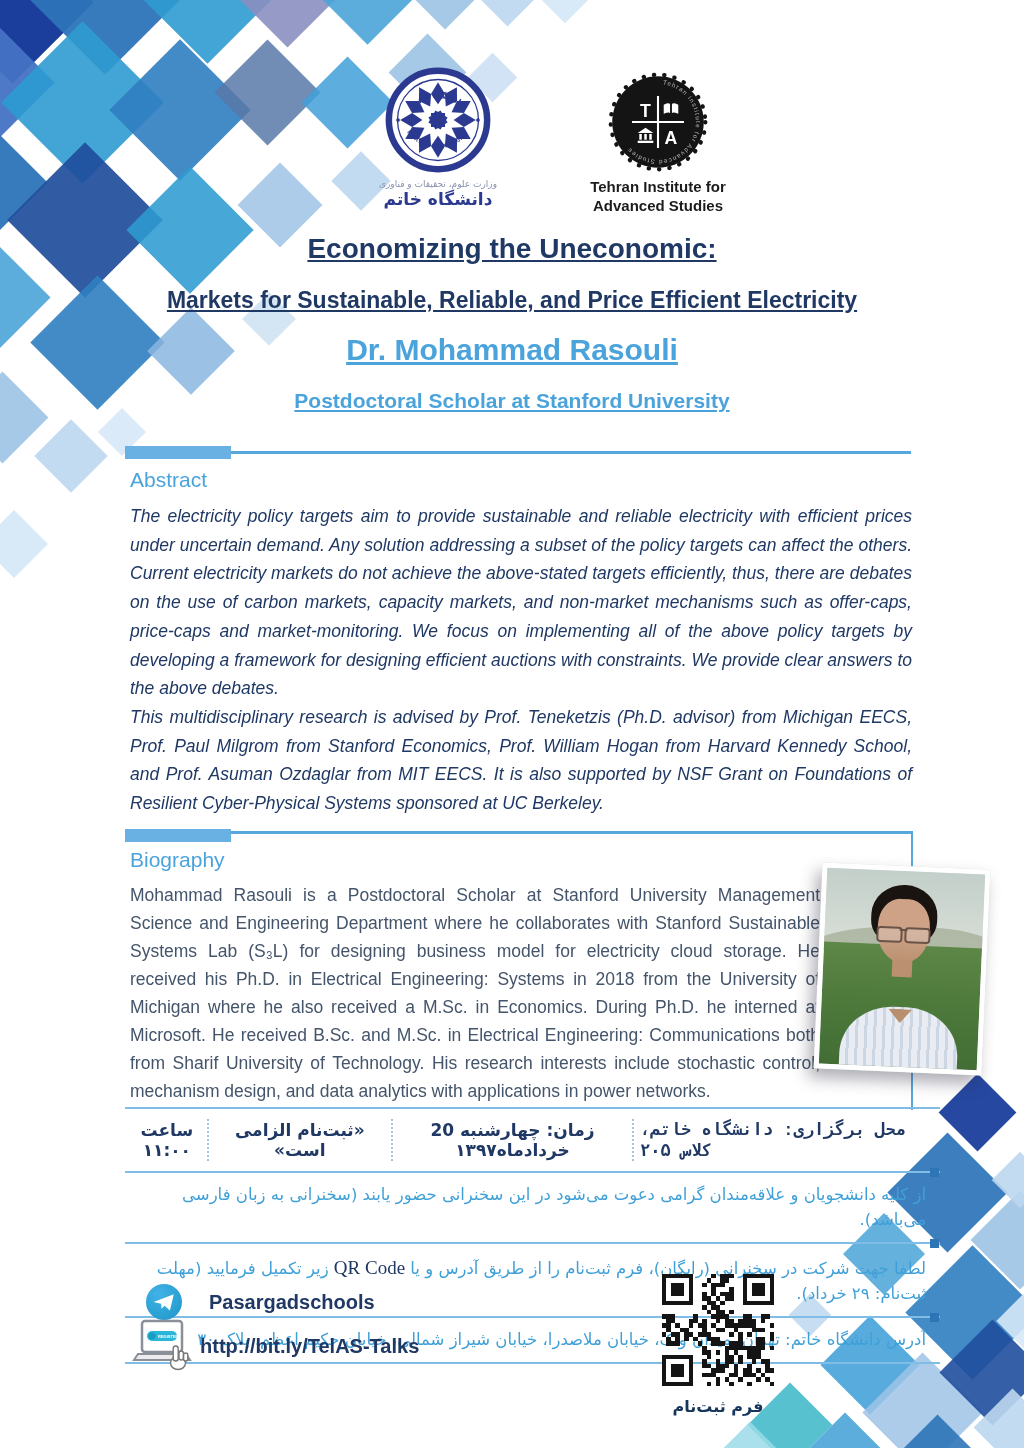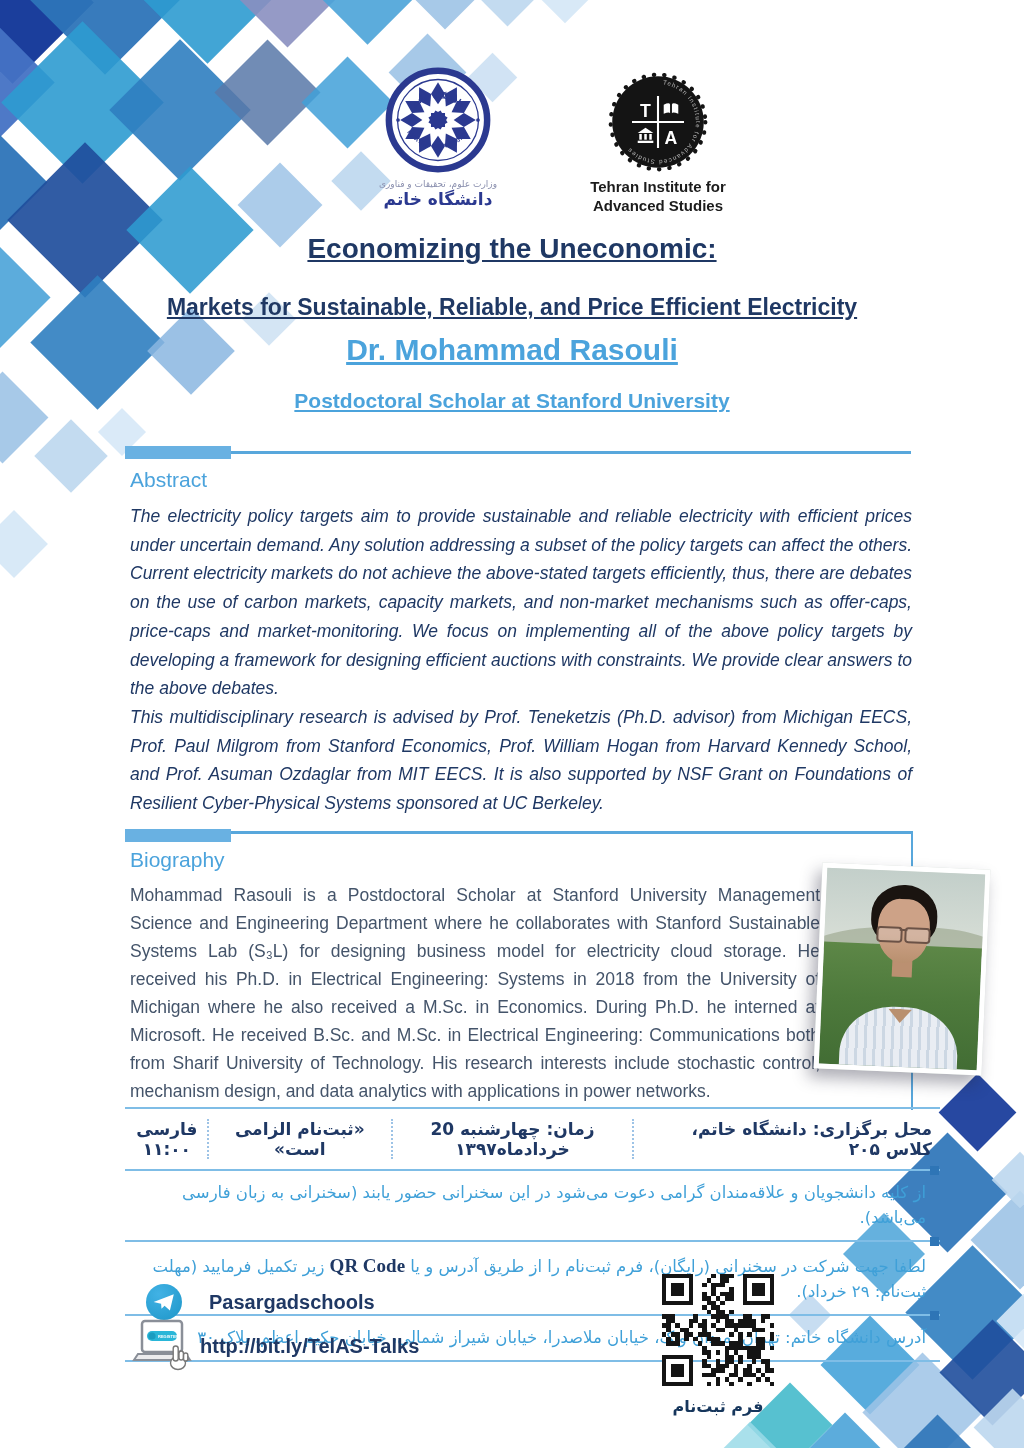--- a/index.html
+++ b/index.html
@@ -16,7 +16,7 @@
   
   .tline{position:absolute;left:0;right:0;text-align:center;font-weight:bold;text-decoration:underline;}
   .t1{top:233px;font-size:28px;color:#1f3864;}
-  .t2{top:294px;font-size:23px;color:#1f3864;}
+  .t2{top:287px;font-size:23px;color:#1f3864;}
   .sp{top:333px;font-size:30px;color:#4ba3dc;}
   .af1{top:389px;font-size:21px;color:#4ba3dc;}
   .af2{top:429px;font-size:21px;color:#4ba3dc;}

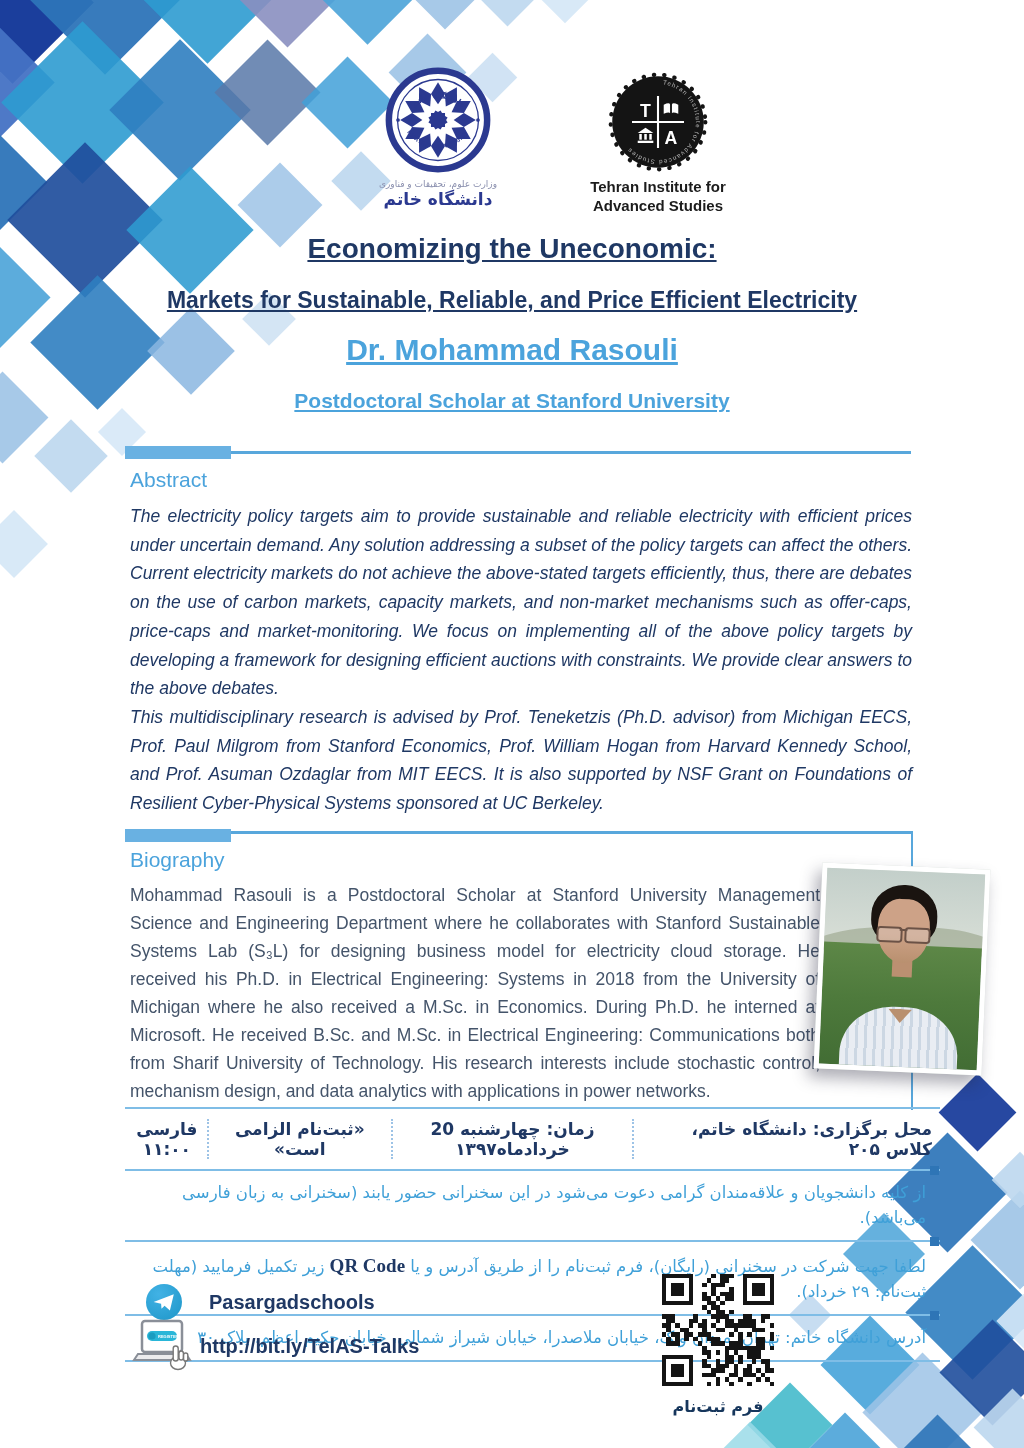--- a/index.html
+++ b/index.html
@@ -250,7 +250,7 @@
       <span class="vdiv"></span>
       <div class="cell c-reg">«ثبت‌نام الزامی است»</div>
       <span class="vdiv"></span>
-      <div class="cell c-hour">فارسی ۱۱:۰۰</div>
+      <div class="cell c-hour">ساعت ۱۱:۰۰</div>
     </div>
     <div class="inf-row">
       <span class="sq"></span>

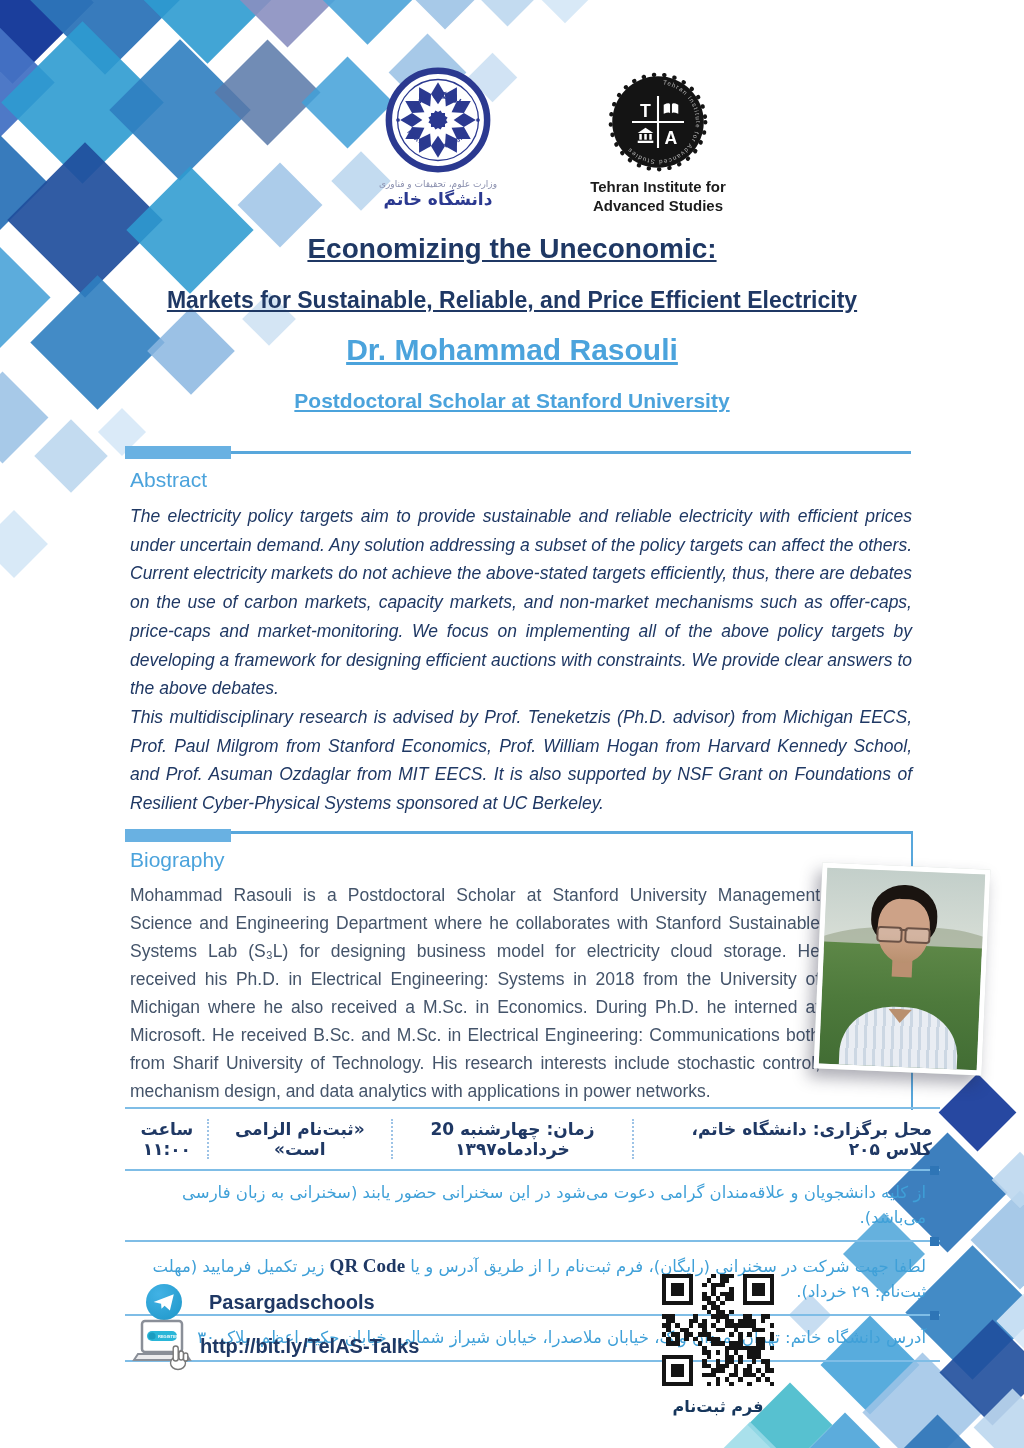--- a/index.html
+++ b/index.html
@@ -63,7 +63,7 @@
   .inf-row1{display:flex;align-items:center;border-top:2px solid #7fbde6;border-bottom:2px solid #7fbde6;
         padding:10px 2px;color:#1f3864;font-weight:bold;font-size:17px;}
   .inf-row1 .cell{padding:0 6px;}
-  .c-venue{flex:0 0 36%;text-align:right;}
+  .c-venue{flex:0 0 36%;text-align:left;font-family:Liberation Mono, monospace;}
   .c-time{flex:0 0 28%;text-align:center;}
   .c-reg{flex:0 0 21%;text-align:center;}
   .c-hour{flex:1;text-align:center;}

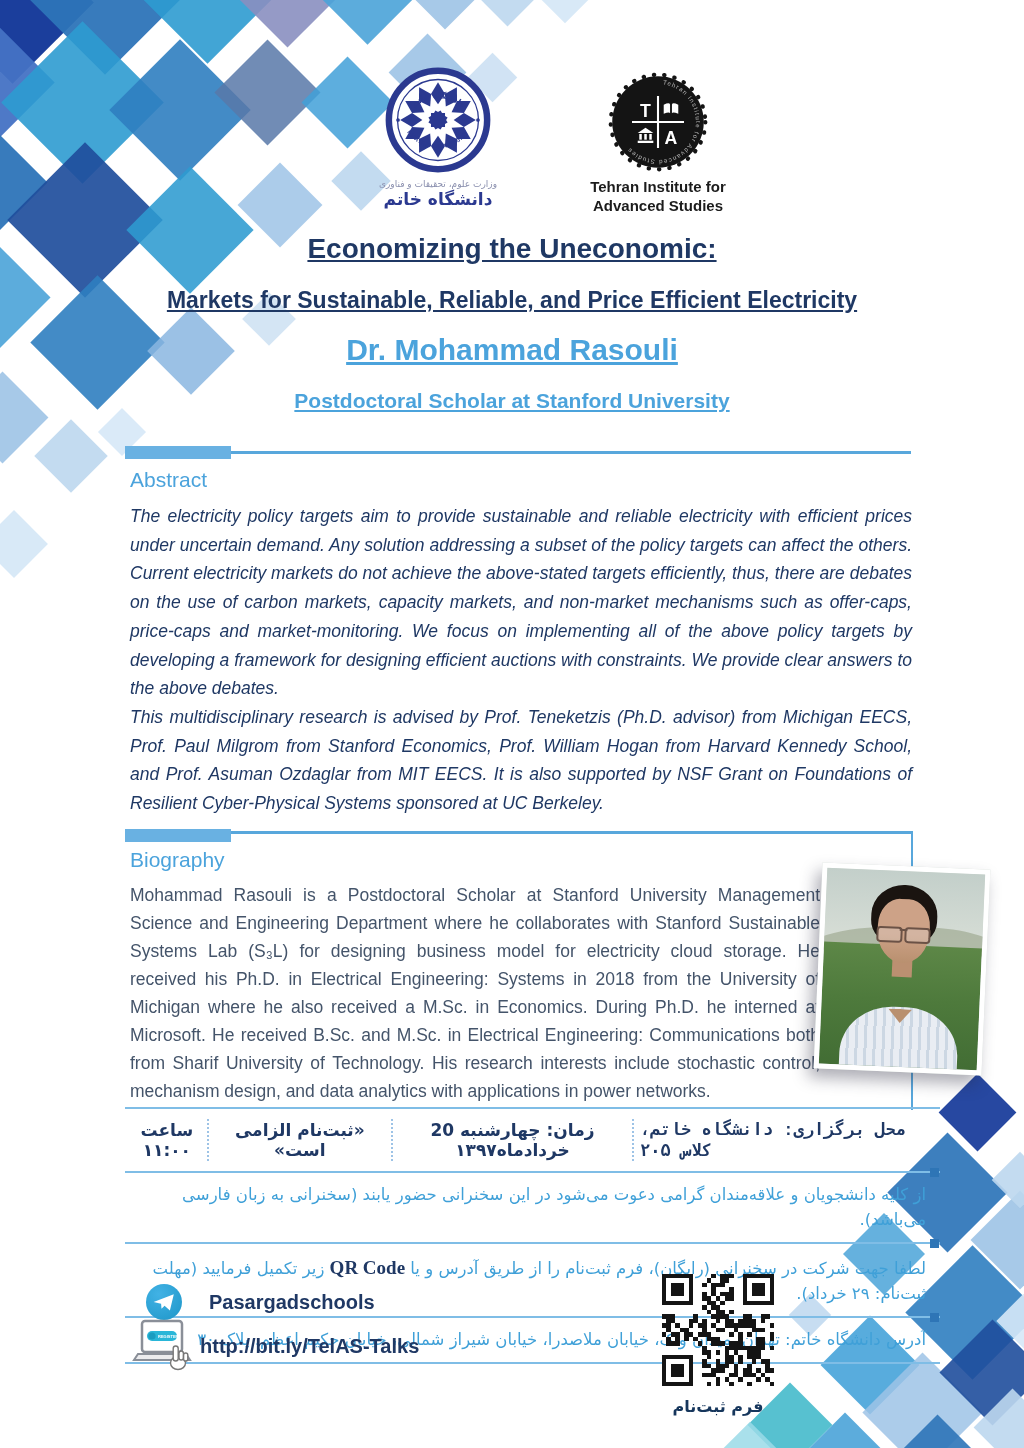--- a/index.html
+++ b/index.html
@@ -71,7 +71,7 @@
   .inf-row{position:relative;padding:10px 14px 9px 0;border-bottom:2px solid #7fbde6;
         color:#3fa0d8;font-size:16.5px;text-align:right;line-height:1.5;}
   .inf-row .sq{position:absolute;top:-5px;right:1px;width:9px;height:9px;background:#2e75b6;}
-  .qr-inline{font-family:"Liberation Serif",serif;color:#1f3864;font-weight:bold;font-size:19px;}
+  .qr-inline{font-family:"Liberation Serif",serif;color:#1f3864;font-weight:normal;font-size:19px;}
   
   .tg-row{position:absolute;left:146px;top:1284px;display:flex;align-items:center;}
   .tg-icon{width:36px;height:36px;border-radius:50%;

